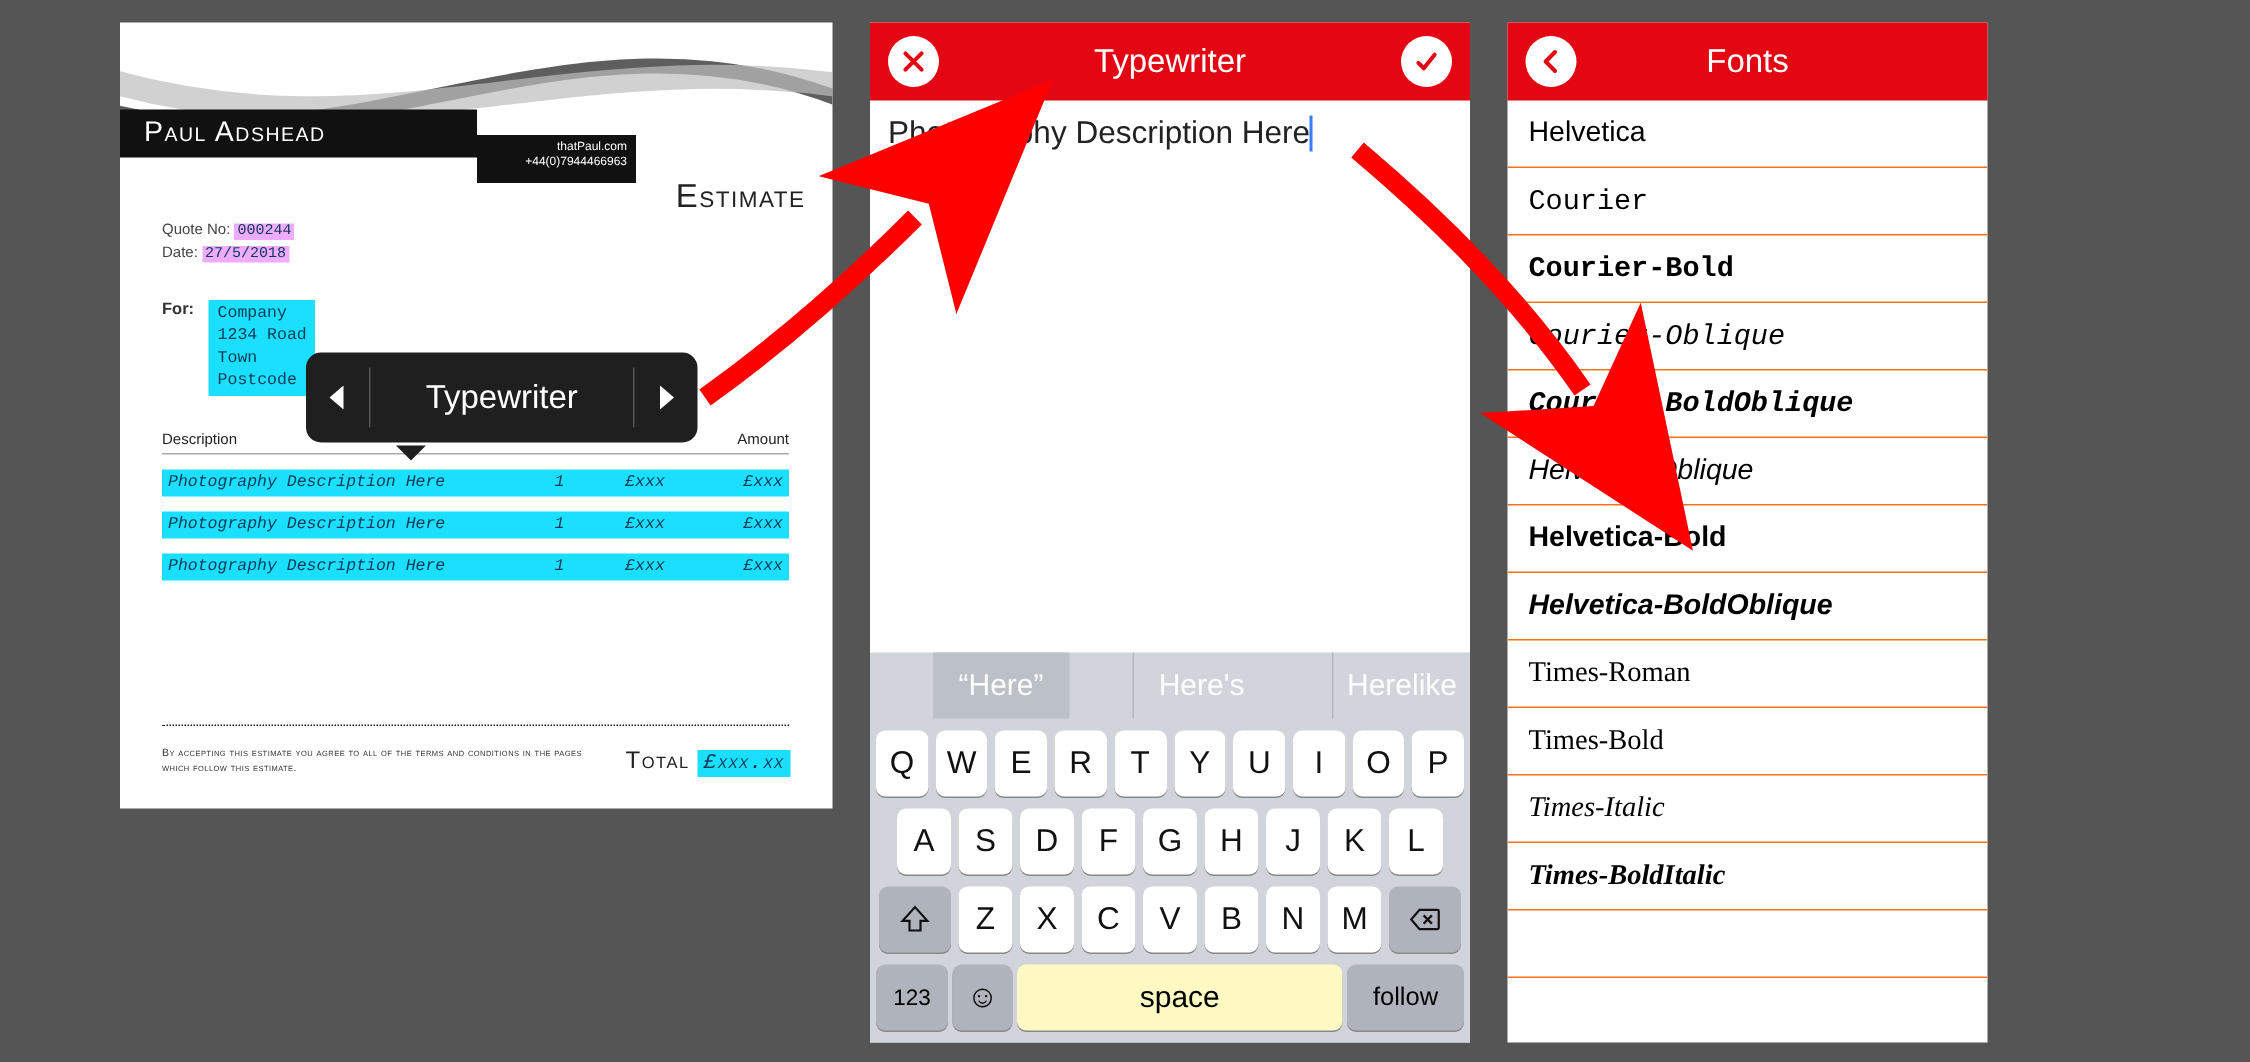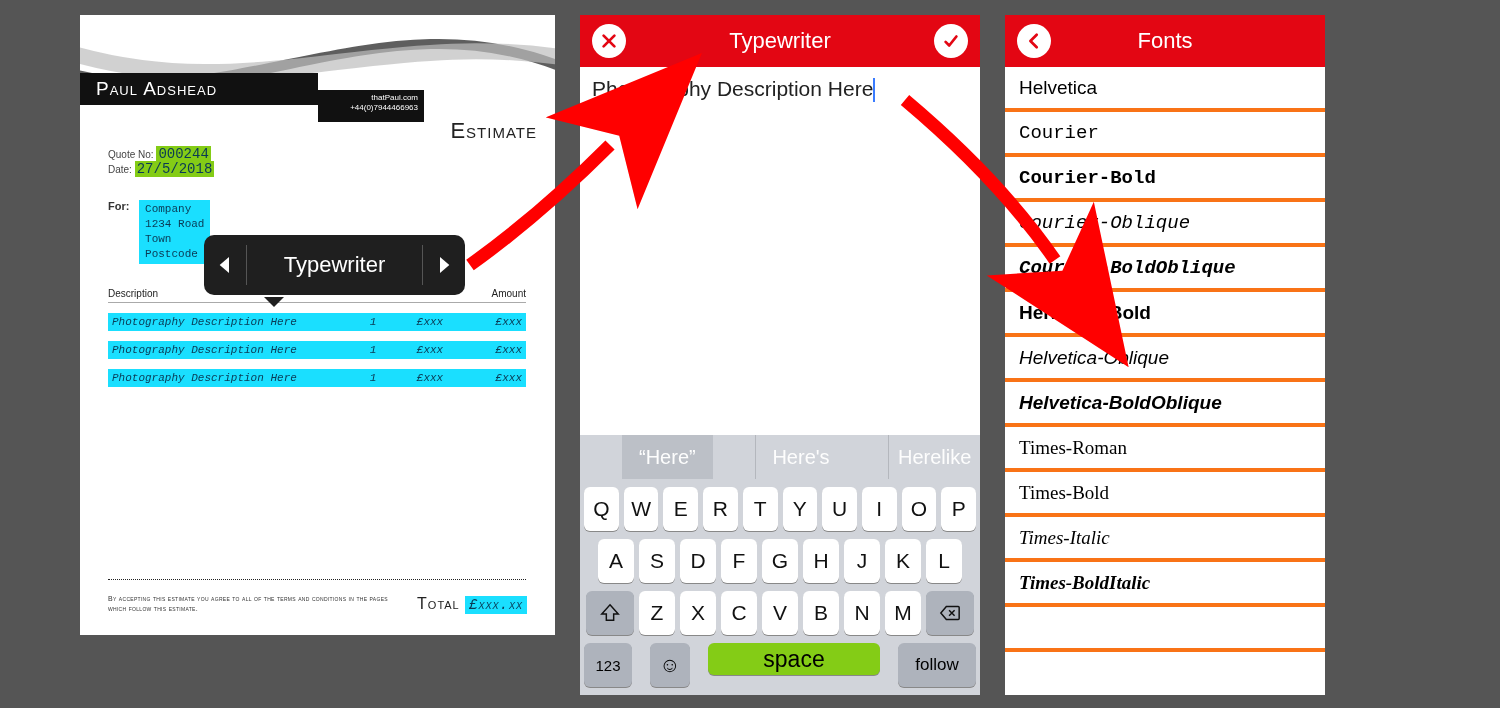--- a/index.html
+++ b/index.html
@@ -7,7 +7,7 @@
   .stage { position: relative; width: 1500px; height: 708px; }
 
   
-  .panel1 { position: absolute; left: 80px; top: 15px; width: 475px; height: 620px; background: #fff; overflow: hidden; }
+  .panel1 { position: absolute; left: 80px; top: 15px; width: 475px; height: 524px; background: #fff; overflow: hidden; }
   .swoosh { position:absolute; inset:0; }
   .swoosh path { fill: none; }
   .name-banner { position:absolute; left:0; top:58px; width:238px; height:32px; background:#111; color:#fff; font-size:19px; letter-spacing:1px; padding-left:16px; line-height:32px; font-variant:small-caps; }

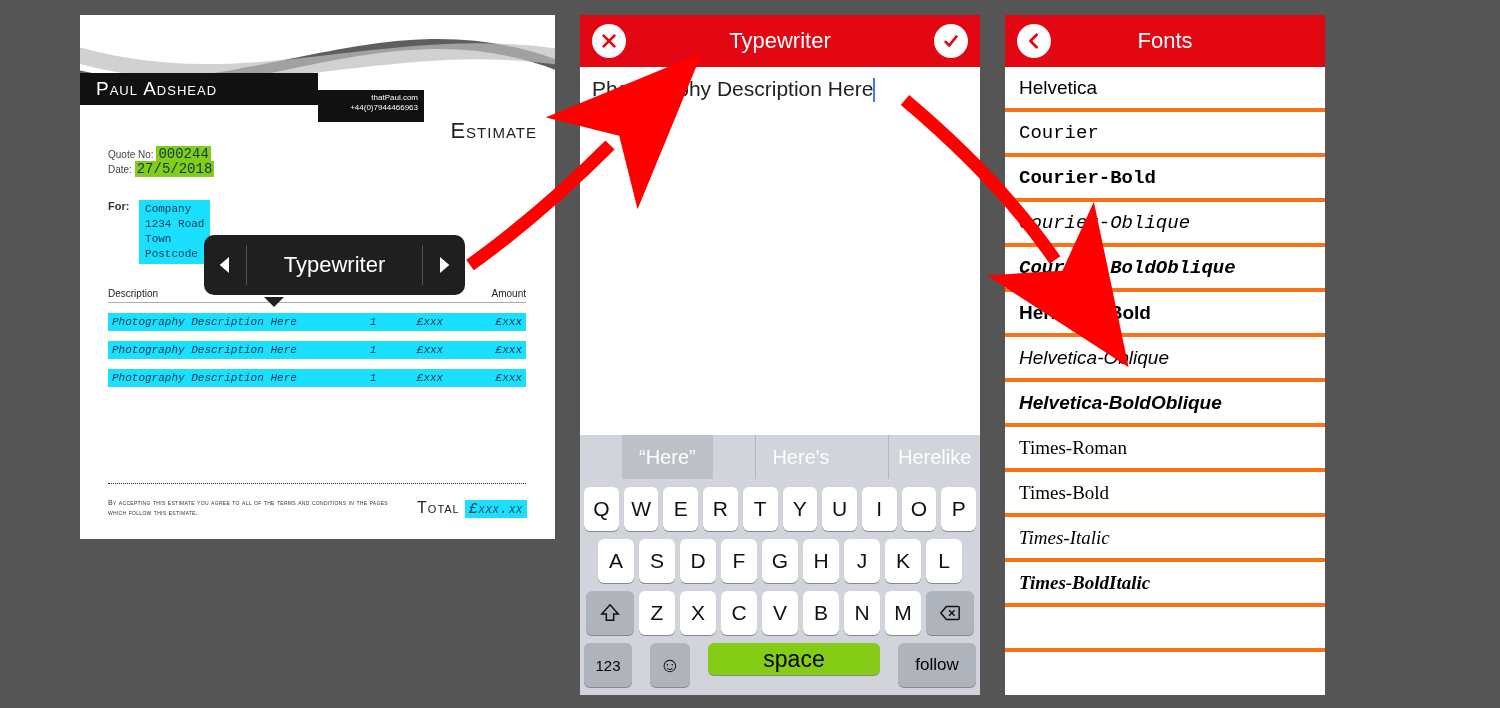--- a/index.html
+++ b/index.html
@@ -64,7 +64,7 @@
   
   .panel3 { position:absolute; left:1005px; top:15px; width:320px; height:680px; background:#fff; display:flex; flex-direction:column;}
   .fontlist { flex:1; overflow:hidden; }
-  .fontrow { height:45px; border-bottom:4px solid #f97316; display:flex; align-items:center; padding:0 14px; font-size:19px;}
+  .fontrow { height:45px; border-bottom:1px solid #f97316; display:flex; align-items:center; padding:0 14px; font-size:19px;}
 
   
   .annot { position:absolute; left:0; top:0; pointer-events:none; }

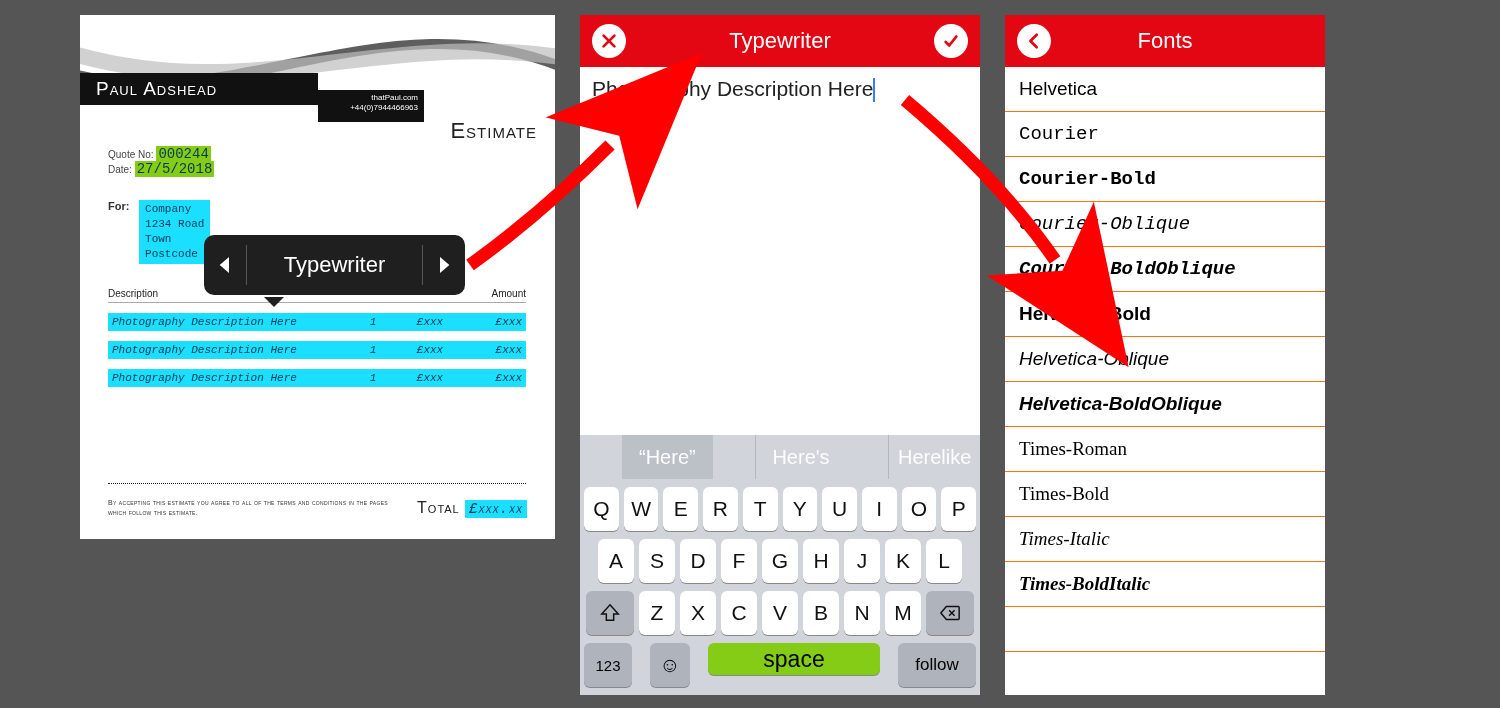--- a/index.html
+++ b/index.html
@@ -14,7 +14,7 @@
   .contact-banner { position:absolute; left:238px; top:75px; width:106px; height:32px; background:#111; color:#fff; font-size:8px; text-align:right; padding:3px 6px 0 0; line-height:1.3; }
   .est-title { position:absolute; right:18px; top:103px; font-size:22px; letter-spacing:1px; color:#222; font-variant:small-caps; font-weight:500; }
   .meta { position:absolute; left:28px; top:132px; width:300px; font-size:10px; color:#444; line-height:14px; }
-  .meta .hl { background:#84cc16; color:#0a3a55; font-family:"Courier New",monospace; font-size:14px; padding:0 2px; }
+  .meta .hl { background:#f0abfc; color:#0a3a55; font-family:"Courier New",monospace; font-size:10px; padding:0 2px; }
   .for-block { position:absolute; left:28px; top:185px; font-size:11px; color:#333; }
   .for-block .lbl { display:inline-block; vertical-align:top; width:28px; font-weight:bold; }
   .for-block .addr { display:inline-block; vertical-align:top; background:#1adfff; font-family:"Courier New",monospace; font-size:11px; color:#0a3a55; padding:2px 6px; line-height:15px; }

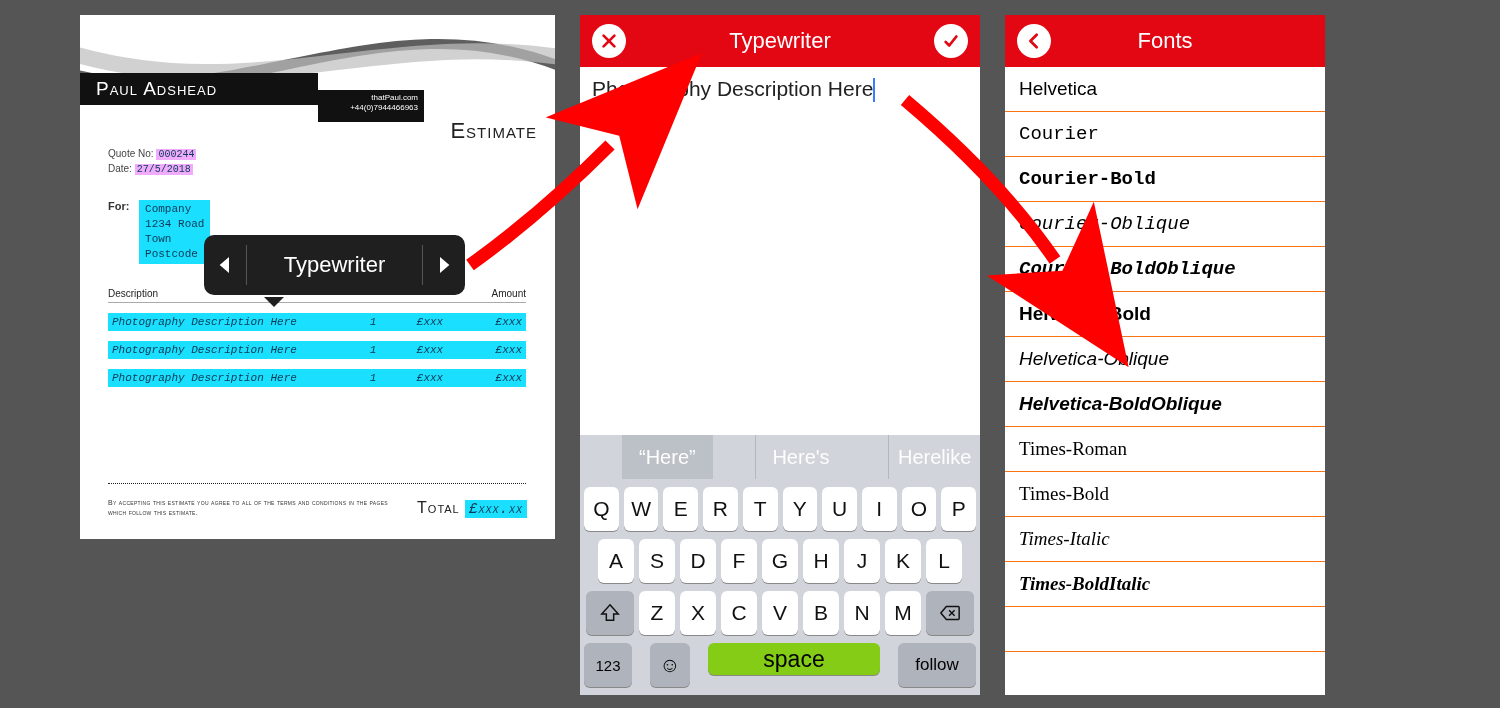--- a/index.html
+++ b/index.html
@@ -250,8 +250,8 @@
         <div class="fontrow" style="font-family:'Courier New',monospace;font-weight:bold">Courier-Bold</div>
         <div class="fontrow" style="font-family:'Courier New',monospace;font-style:italic">Courier-Oblique</div>
         <div class="fontrow" style="font-family:'Courier New',monospace;font-weight:bold;font-style:italic">Courier-BoldOblique</div>
+        <div class="fontrow" style="font-family:Helvetica,Arial,sans-serif;font-style:italic">Helvetica-Oblique</div>
         <div class="fontrow" style="font-family:Helvetica,Arial,sans-serif;font-weight:bold">Helvetica-Bold</div>
-        <div class="fontrow" style="font-family:Helvetica,Arial,sans-serif;font-style:italic">Helvetica-Oblique</div>
         <div class="fontrow" style="font-family:Helvetica,Arial,sans-serif;font-weight:bold;font-style:italic">Helvetica-BoldOblique</div>
         <div class="fontrow" style="font-family:'Times New Roman',serif">Times-Roman</div>
         <div class="fontrow" style="font-family:'Times New Roman',serif;font-weight:normal">Times-Bold</div>

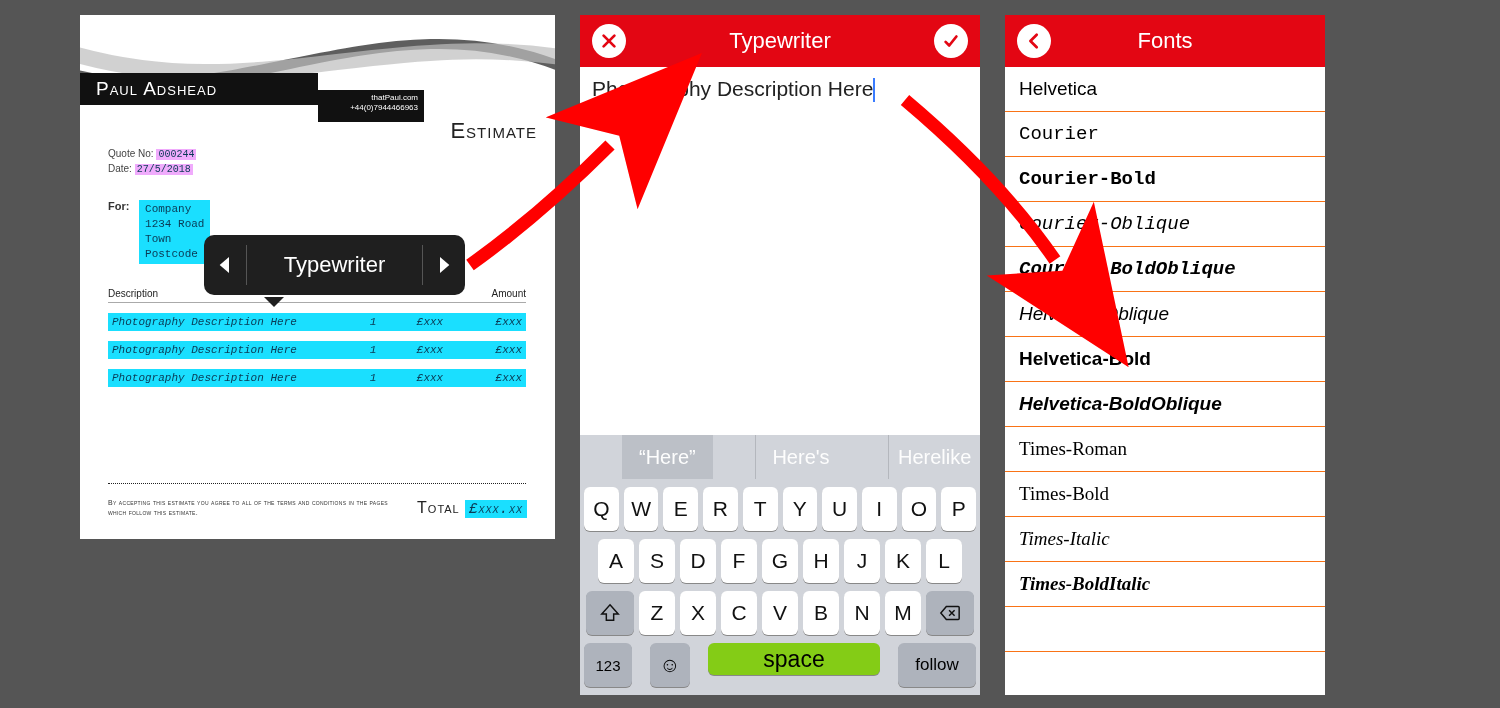--- a/index.html
+++ b/index.html
@@ -55,7 +55,7 @@
   .key { flex:1; max-width:36px; height:44px; background:#fff; border-radius:6px; box-shadow:0 1px 0 #888; display:flex; align-items:center; justify-content:center; font-size:21px; color:#111;}
   .key.fn { background:#aeb3bc; max-width:48px; flex:1.3;}
   .key.fn svg{ width:22px; height:22px;}
-  .bottomrow { display:flex; padding:8px 4px 8px 4px; gap:18px;}
+  .bottomrow { display:flex; padding:8px 4px 8px 4px; gap:3px;}
   .bottomrow .key123{ width:48px; height:44px; background:#aeb3bc; border-radius:6px; box-shadow:0 1px 0 #888; display:flex;align-items:center;justify-content:center; font-size:15px;}
   .bottomrow .emoji{ width:40px; height:44px; background:#aeb3bc; border-radius:6px; box-shadow:0 1px 0 #888; display:flex;align-items:center;justify-content:center; font-size:21px;}
   .bottomrow .space{ flex:1; height:32px; background:#84cc16; border-radius:6px; box-shadow:0 1px 0 #888; display:flex;align-items:center;justify-content:center; font-size:23px;}

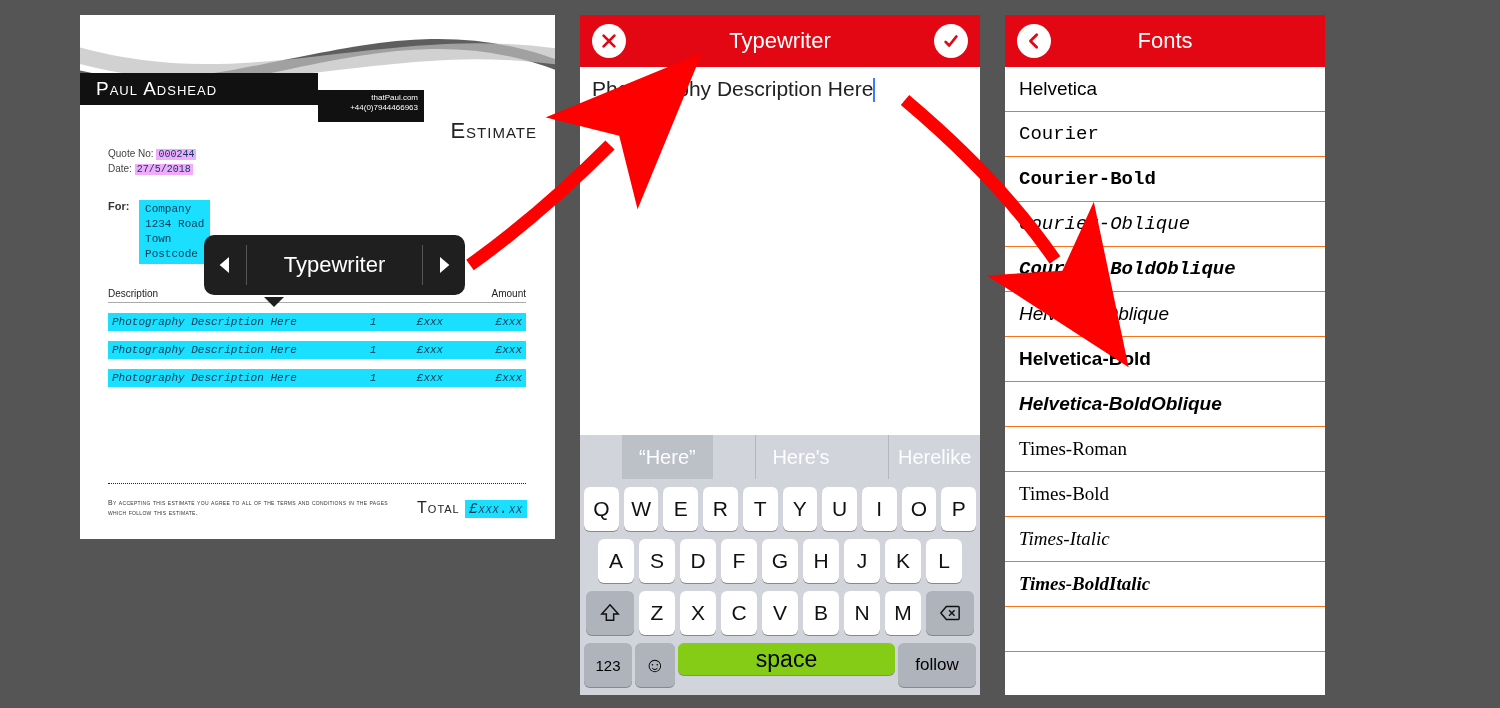--- a/index.html
+++ b/index.html
@@ -58,7 +58,7 @@
   .bottomrow { display:flex; padding:8px 4px 8px 4px; gap:3px;}
   .bottomrow .key123{ width:48px; height:44px; background:#aeb3bc; border-radius:6px; box-shadow:0 1px 0 #888; display:flex;align-items:center;justify-content:center; font-size:15px;}
   .bottomrow .emoji{ width:40px; height:44px; background:#aeb3bc; border-radius:6px; box-shadow:0 1px 0 #888; display:flex;align-items:center;justify-content:center; font-size:21px;}
-  .bottomrow .space{ flex:1; height:32px; background:#84cc16; border-radius:6px; box-shadow:0 1px 0 #888; display:flex;align-items:center;justify-content:center; font-size:23px;}
+  .bottomrow .space{ flex:1; height:44px; background:#fef9c3; border-radius:6px; box-shadow:0 1px 0 #888; display:flex;align-items:center;justify-content:center; font-size:20px;}
   .bottomrow .return{ width:78px; height:44px; background:#aeb3bc; border-radius:6px; box-shadow:0 1px 0 #888; display:flex;align-items:center;justify-content:center; font-size:17px;}
 
   

